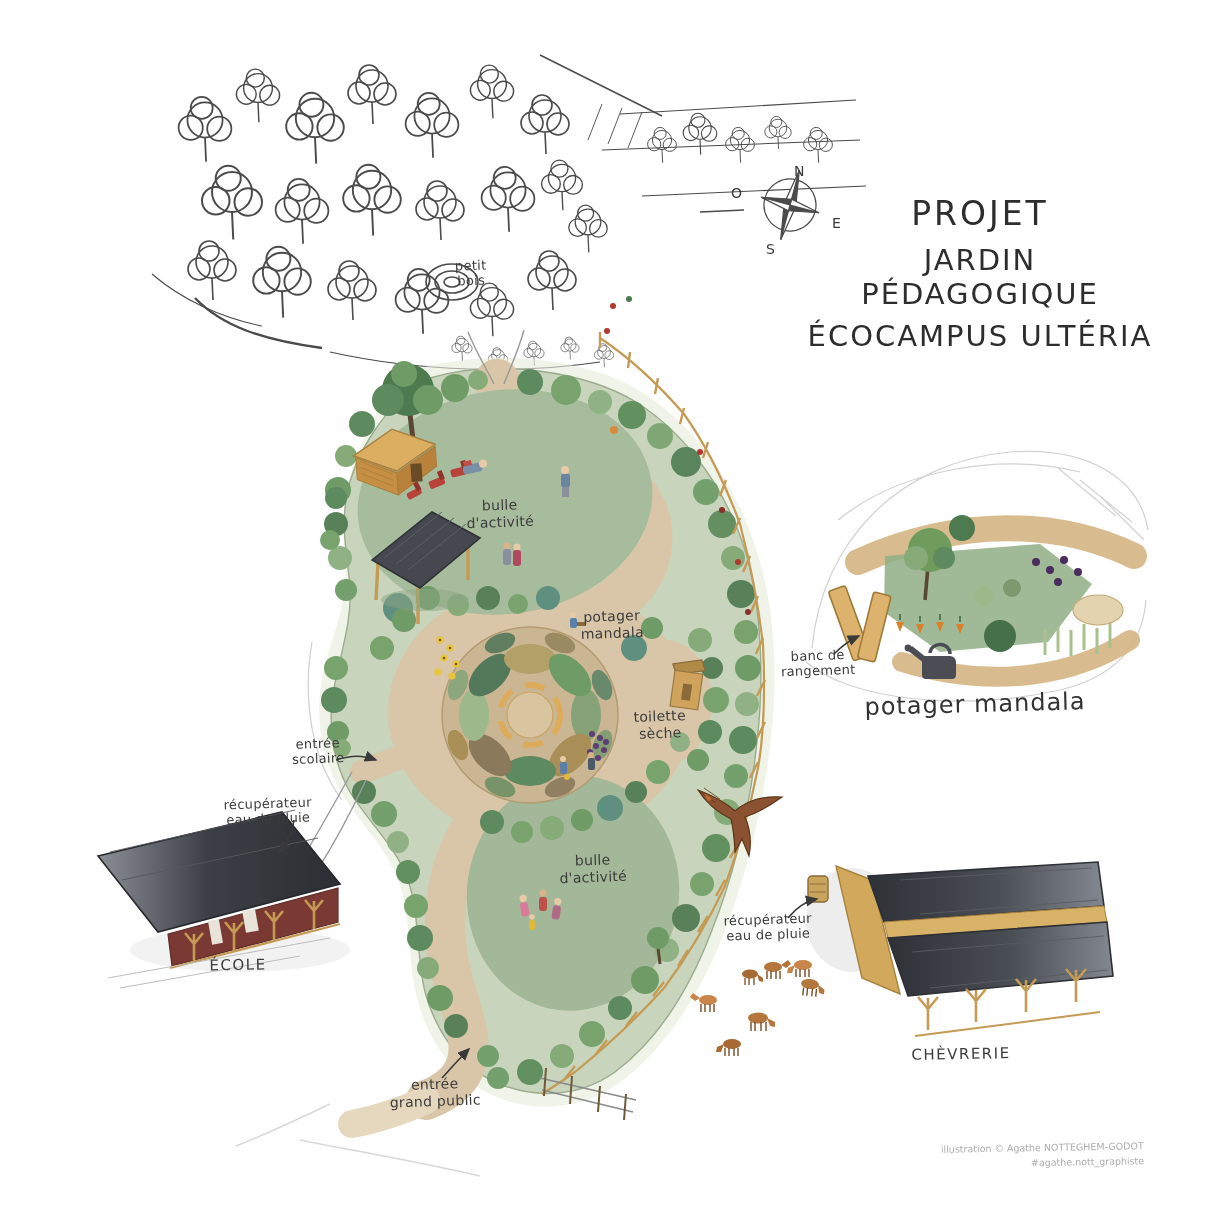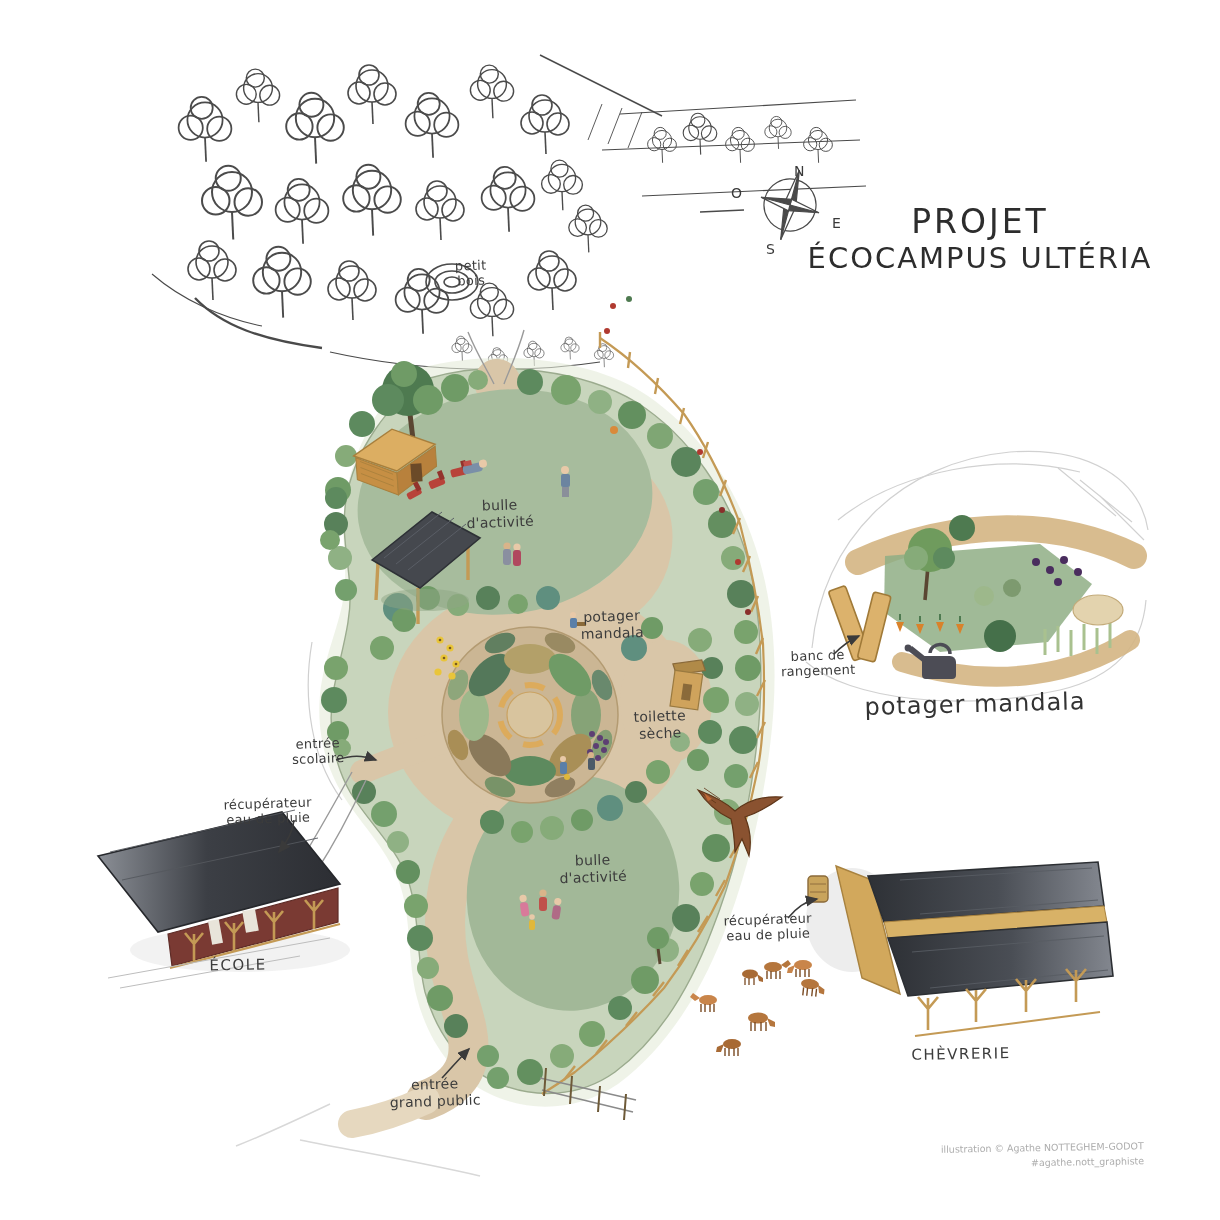--- a/index.html
+++ b/index.html
@@ -10,7 +10,7 @@
        transform:rotate(-2deg);letter-spacing:.3px;white-space:nowrap;}
   .lbl.small{font-size:13px;}
   .lbl.caps{font-size:15px;letter-spacing:1.5px;transform:rotate(-1deg);}
-  .title-block{position:absolute;left:800px;top:202px;width:360px;text-align:center;color:#2d2d2d;}
+  .title-block{position:absolute;left:800px;top:194px;width:360px;text-align:center;color:#2d2d2d;}
   .title-block .t1{font-size:33px;letter-spacing:3px;font-weight:500;}
   .title-block .t2{font-size:29px;letter-spacing:2px;font-weight:500;margin-top:10px;}
   .title-block .t3{font-size:29px;letter-spacing:2px;font-weight:500;margin-top:0;}

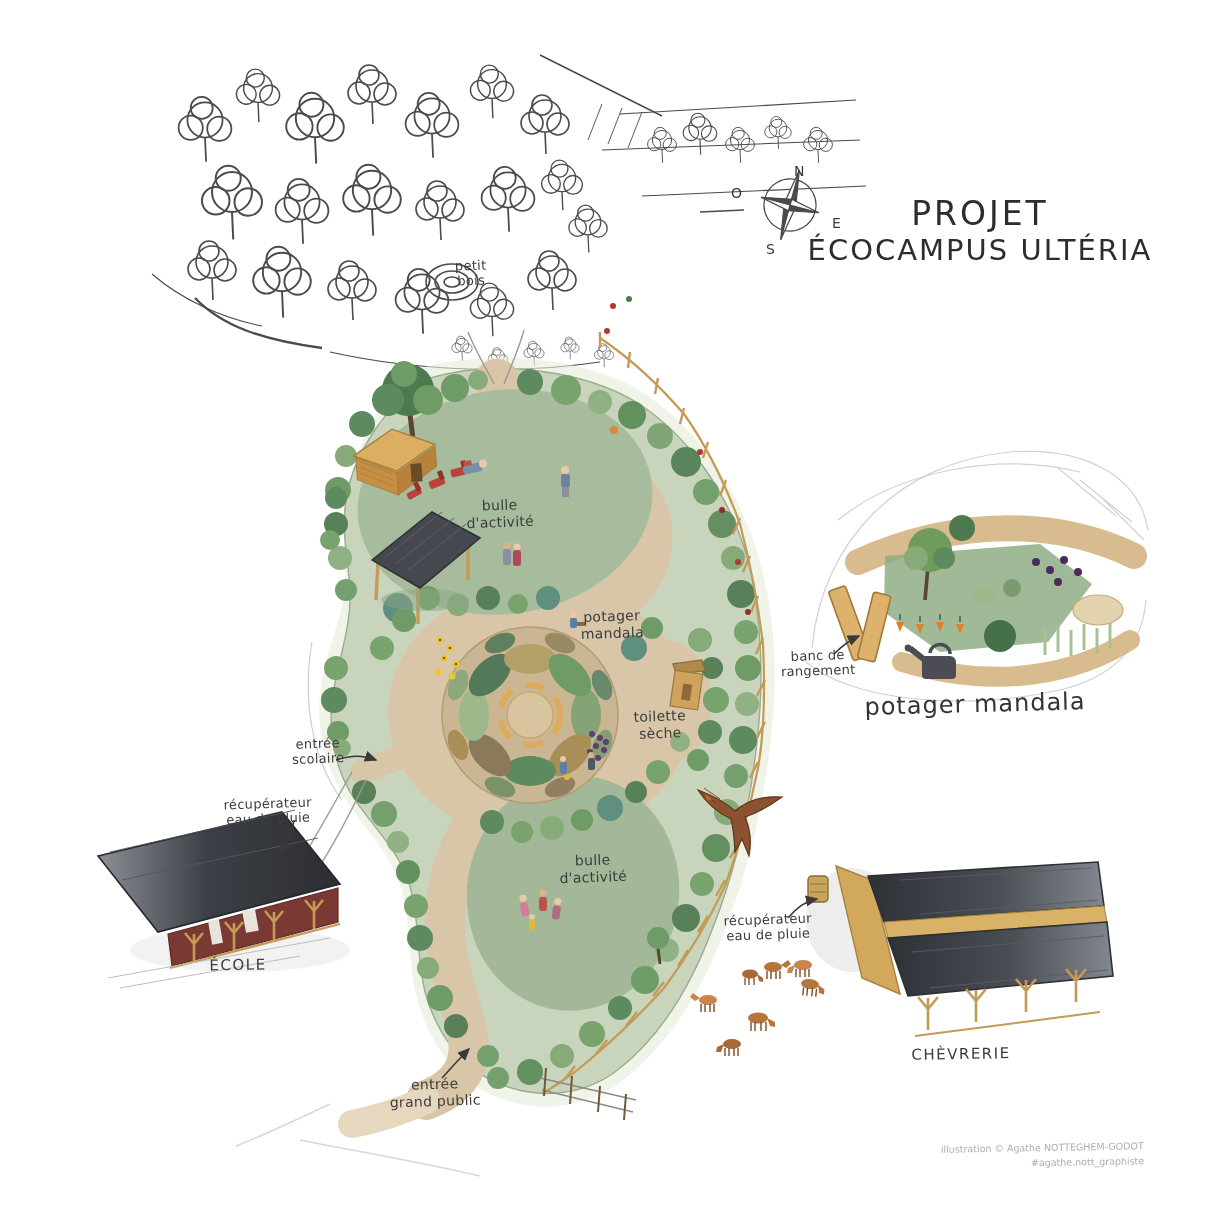--- a/index.html
+++ b/index.html
@@ -614,6 +614,7 @@
 
 <div class="title-block">
   <div class="t1">PROJET</div>
+  <div class="t2">JARDIN PÉDAGOGIQUE</div>
   <div class="t3">ÉCOCAMPUS ULTÉRIA</div>
 </div>
 

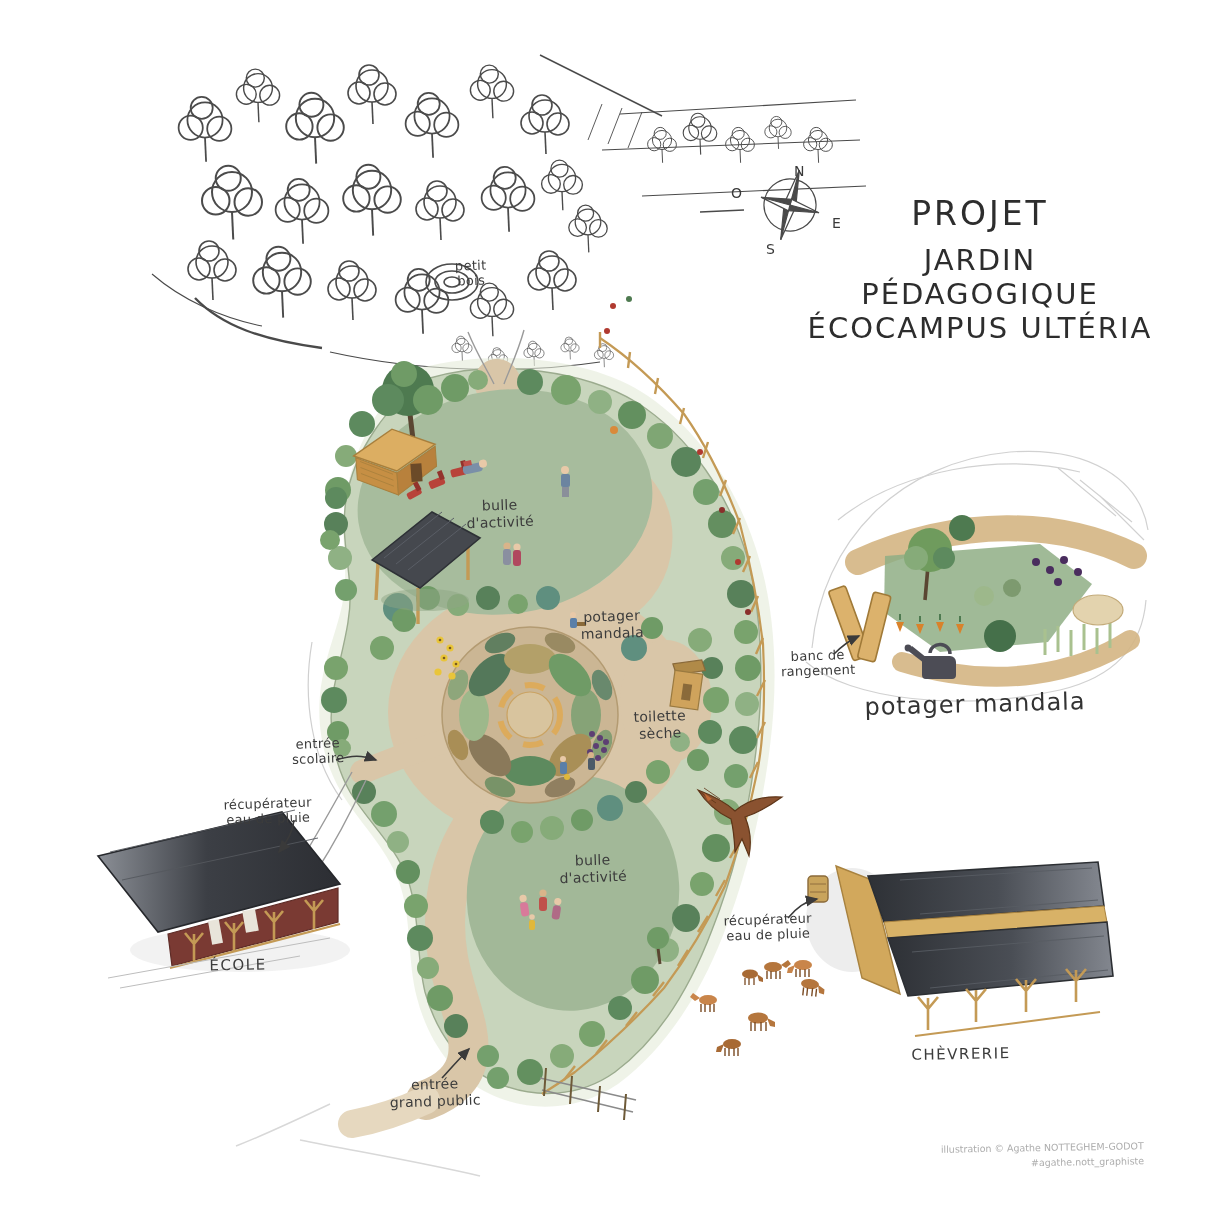--- a/index.html
+++ b/index.html
@@ -13,7 +13,7 @@
   .title-block{position:absolute;left:800px;top:194px;width:360px;text-align:center;color:#2d2d2d;}
   .title-block .t1{font-size:33px;letter-spacing:3px;font-weight:500;}
   .title-block .t2{font-size:29px;letter-spacing:2px;font-weight:500;margin-top:10px;}
-  .title-block .t3{font-size:29px;letter-spacing:2px;font-weight:500;margin-top:0;}
+  .title-block .t3{font-size:29px;letter-spacing:2px;font-weight:500;margin-top:8px;}
   .title-block .loc{font-size:19px;letter-spacing:3px;margin-top:22px;font-weight:400;}
   .panel-title{position:absolute;left:845px;top:690px;width:260px;text-align:center;
                font-size:24px;letter-spacing:1px;transform:rotate(-1.5deg);color:#333;}

